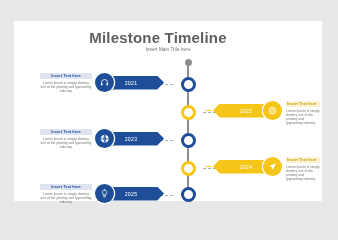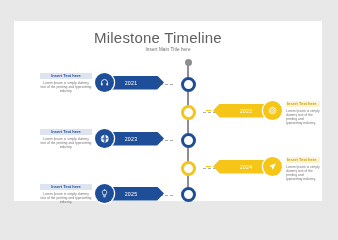--- a/index.html
+++ b/index.html
@@ -16,7 +16,7 @@
   
   #title{
     position:absolute;left:0;top:8px;width:288px;text-align:center;
-    font-size:15px;color:#5f5f61;font-weight:400;letter-spacing:.2px;
+    font-size:15px;color:#5f5f61;font-weight:700;letter-spacing:.2px;
     white-space:nowrap;
   }
   #subtitle{

